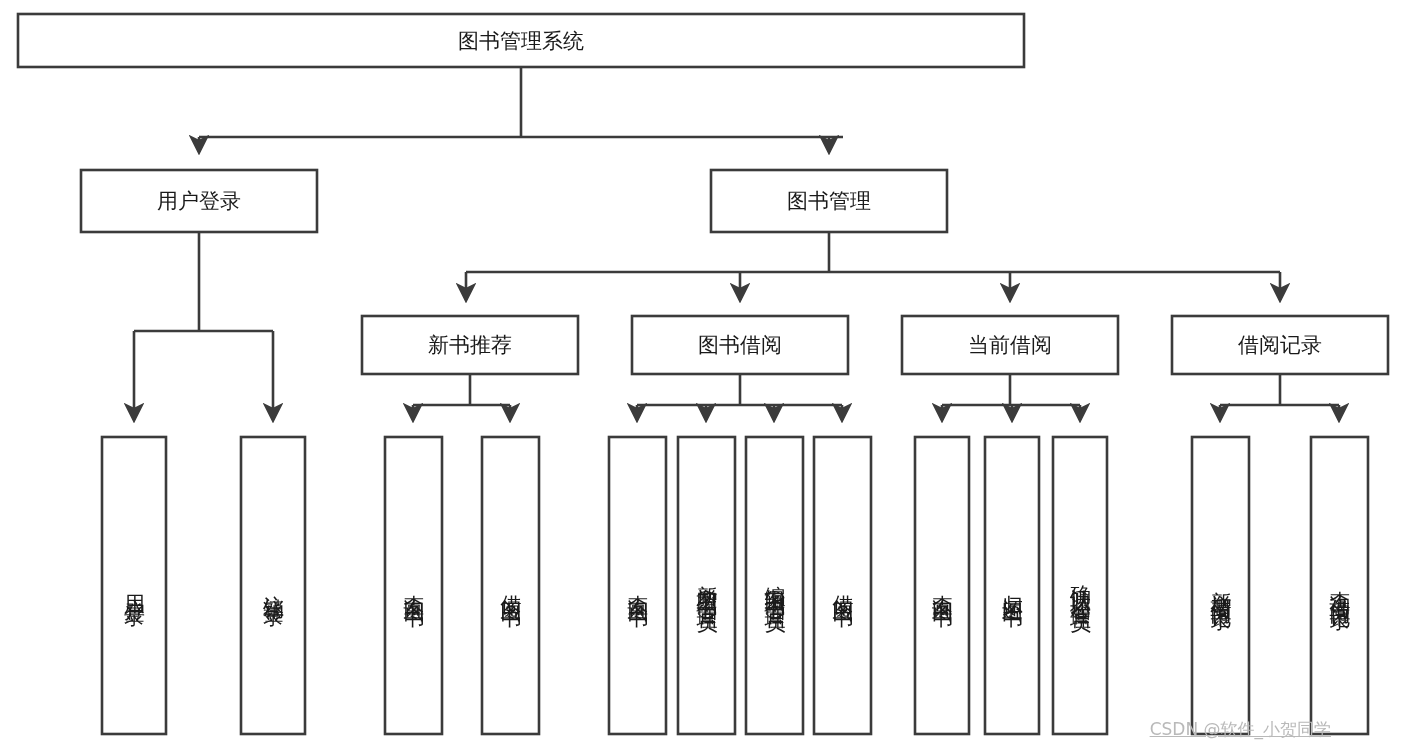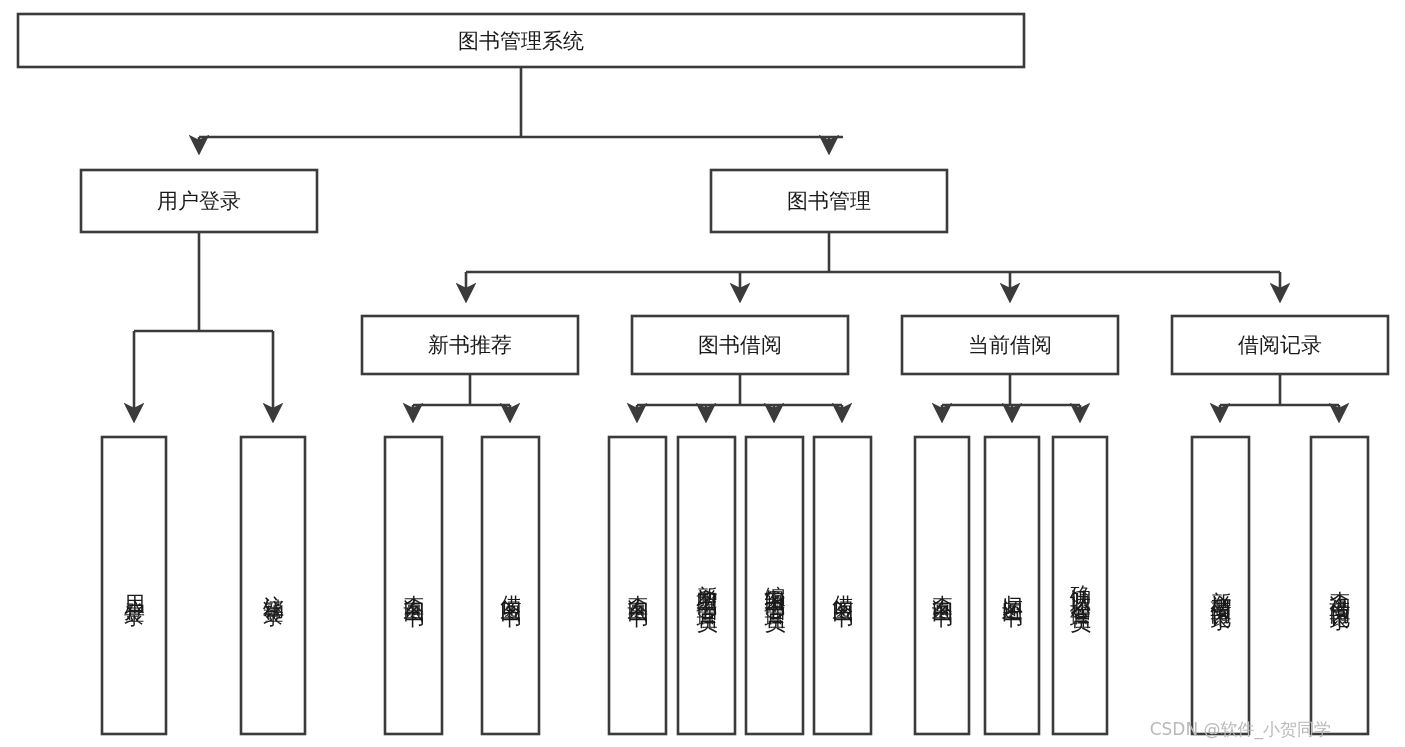--- a/index.html
+++ b/index.html
@@ -72,6 +72,7 @@
     font-size: 17px;
     color: #b9b9b9;
     white-space: nowrap;
+    text-decoration: underline;
   }
 </style>
 </head>

